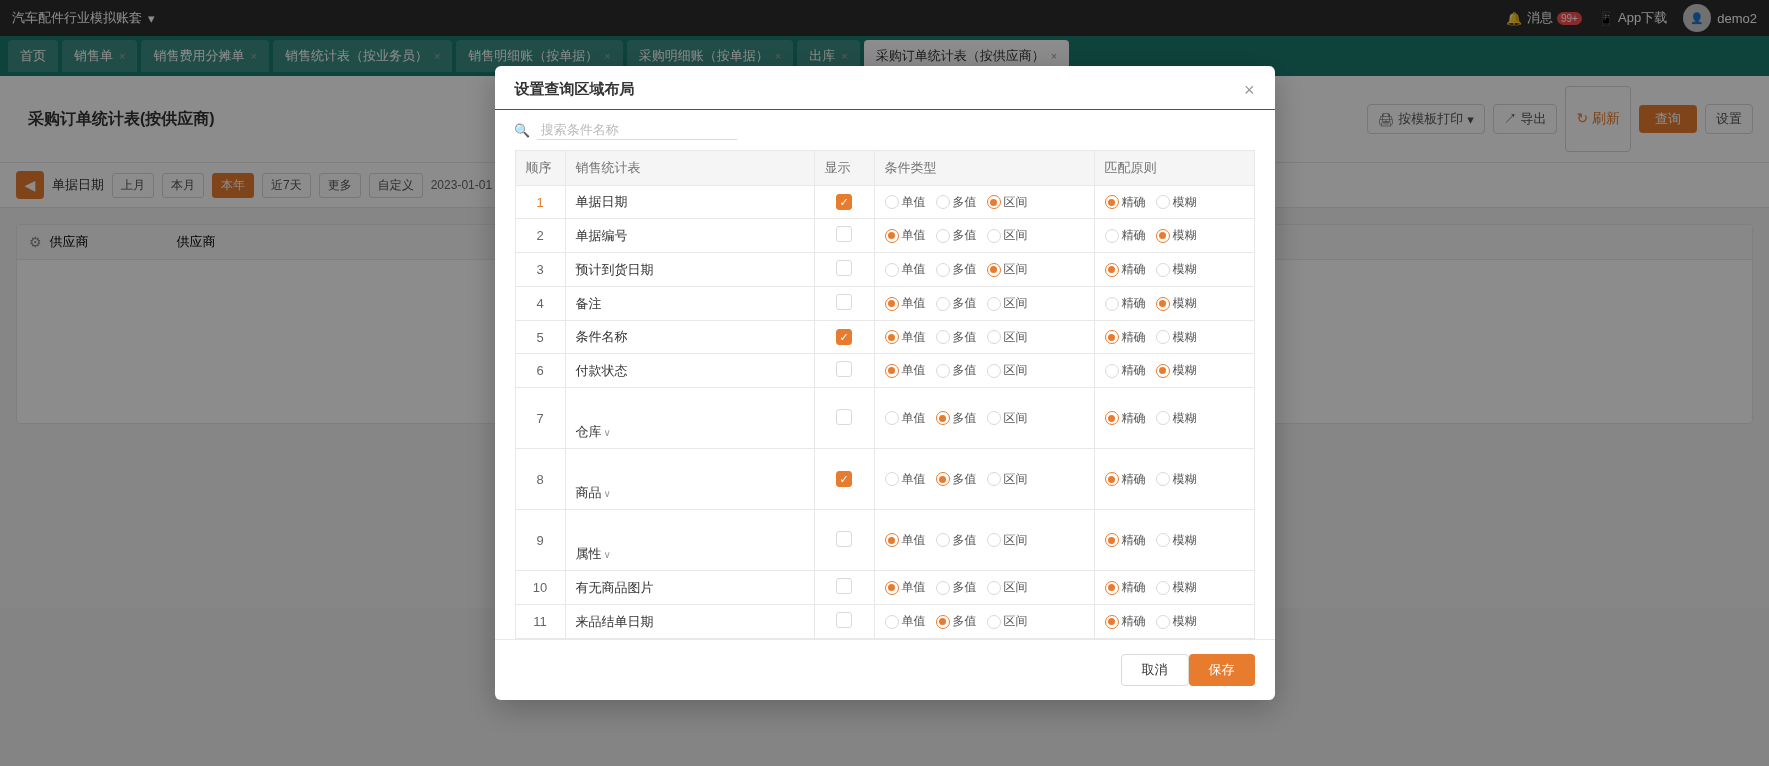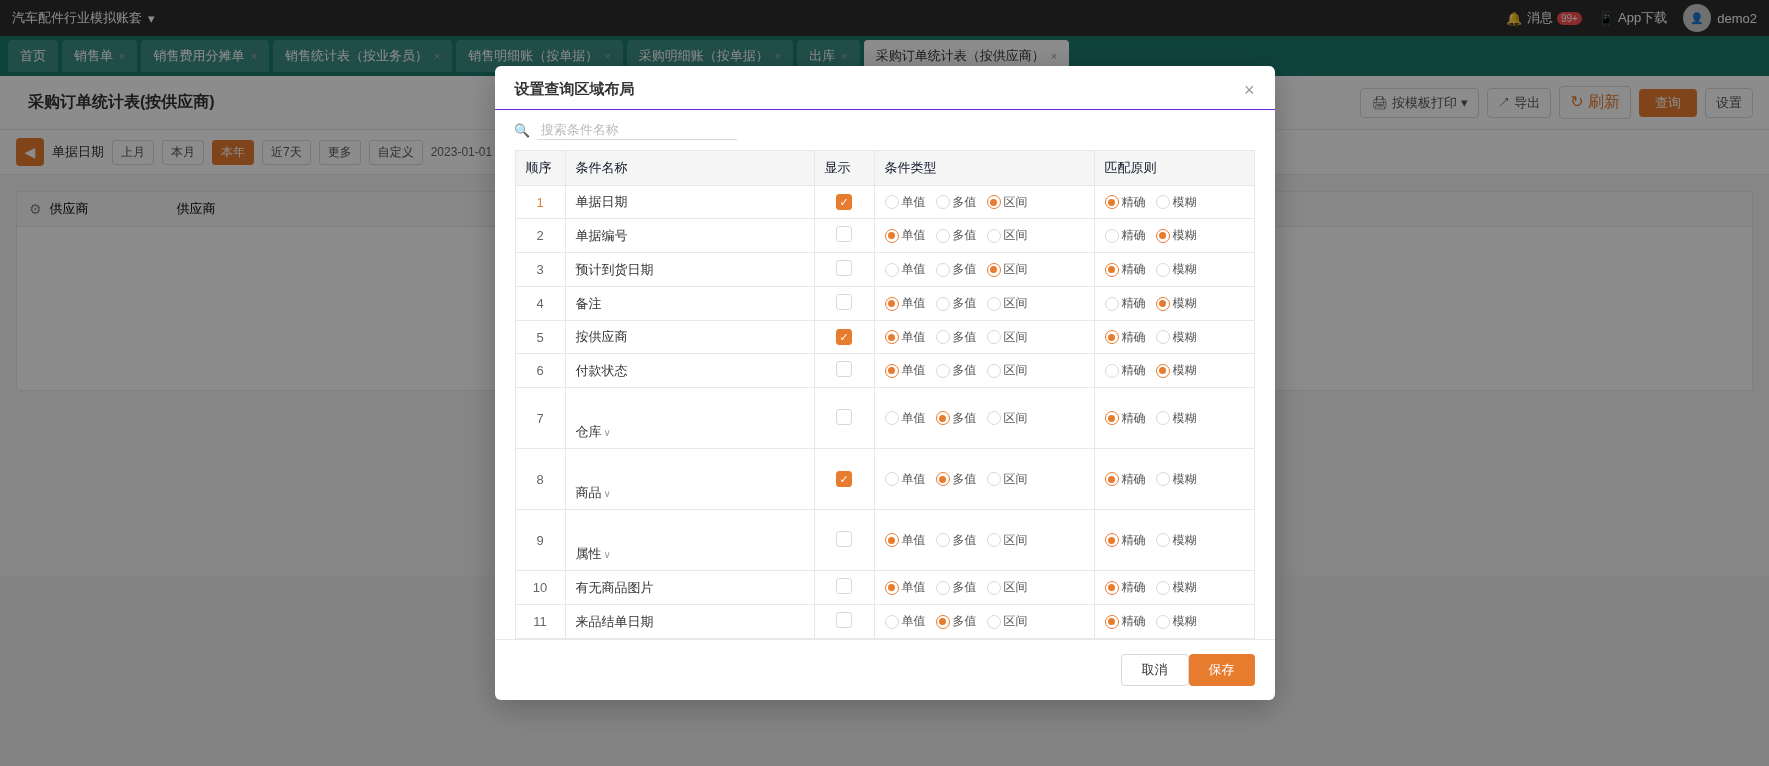--- a/index.html
+++ b/index.html
@@ -59,7 +59,7 @@
     .header-actions { display: flex; gap: 8px; align-items: center; }
     .btn-print { border: 1px solid #d9d9d9; background: #fff; padding: 5px 10px; border-radius: 4px; cursor: pointer; font-size: 13px; color: #555; display: flex; align-items: center; gap: 4px; }
     .btn-export { border: 1px solid #d9d9d9; background: #fff; padding: 5px 10px; border-radius: 4px; cursor: pointer; font-size: 13px; color: #555; }
-    .btn-refresh { border: 1px solid #d9d9d9; background: #fff; padding: 5px 10px; border-radius: 4px; cursor: pointer; font-size: 16px; color: #e87c2e; }
+    .btn-refresh { border: 1px solid #d9d9d9; background: #fff; padding: 23px 10px; border-radius: 4px; cursor: pointer; font-size: 14px; color: #e87c2e; }
     .btn-query { background: #e87c2e; color: #fff; border: none; padding: 5px 16px; border-radius: 4px; cursor: pointer; font-size: 13px; }
     .btn-settings { background: #fff; border: 1px solid #d9d9d9; color: #555; padding: 5px 10px; border-radius: 4px; cursor: pointer; font-size: 13px; }
 

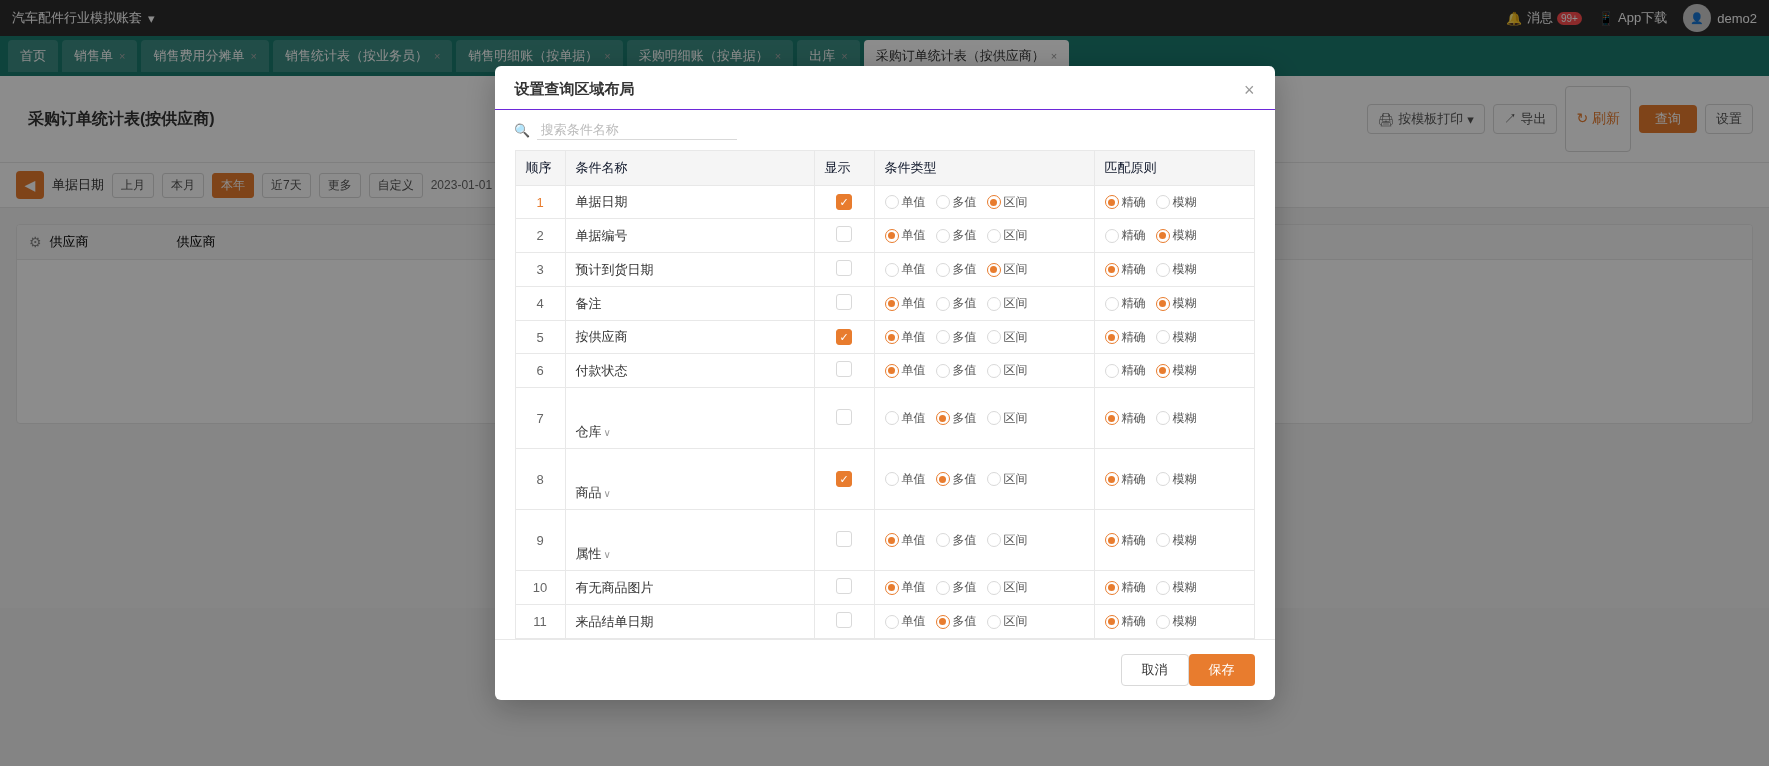--- a/index.html
+++ b/index.html
@@ -143,7 +143,7 @@
       padding: 8px 10px;
       font-size: 13px;
       font-weight: 500;
-      color: #0f172a;
+      color: #737373;
       text-align: left;
       position: sticky;
       top: 0;

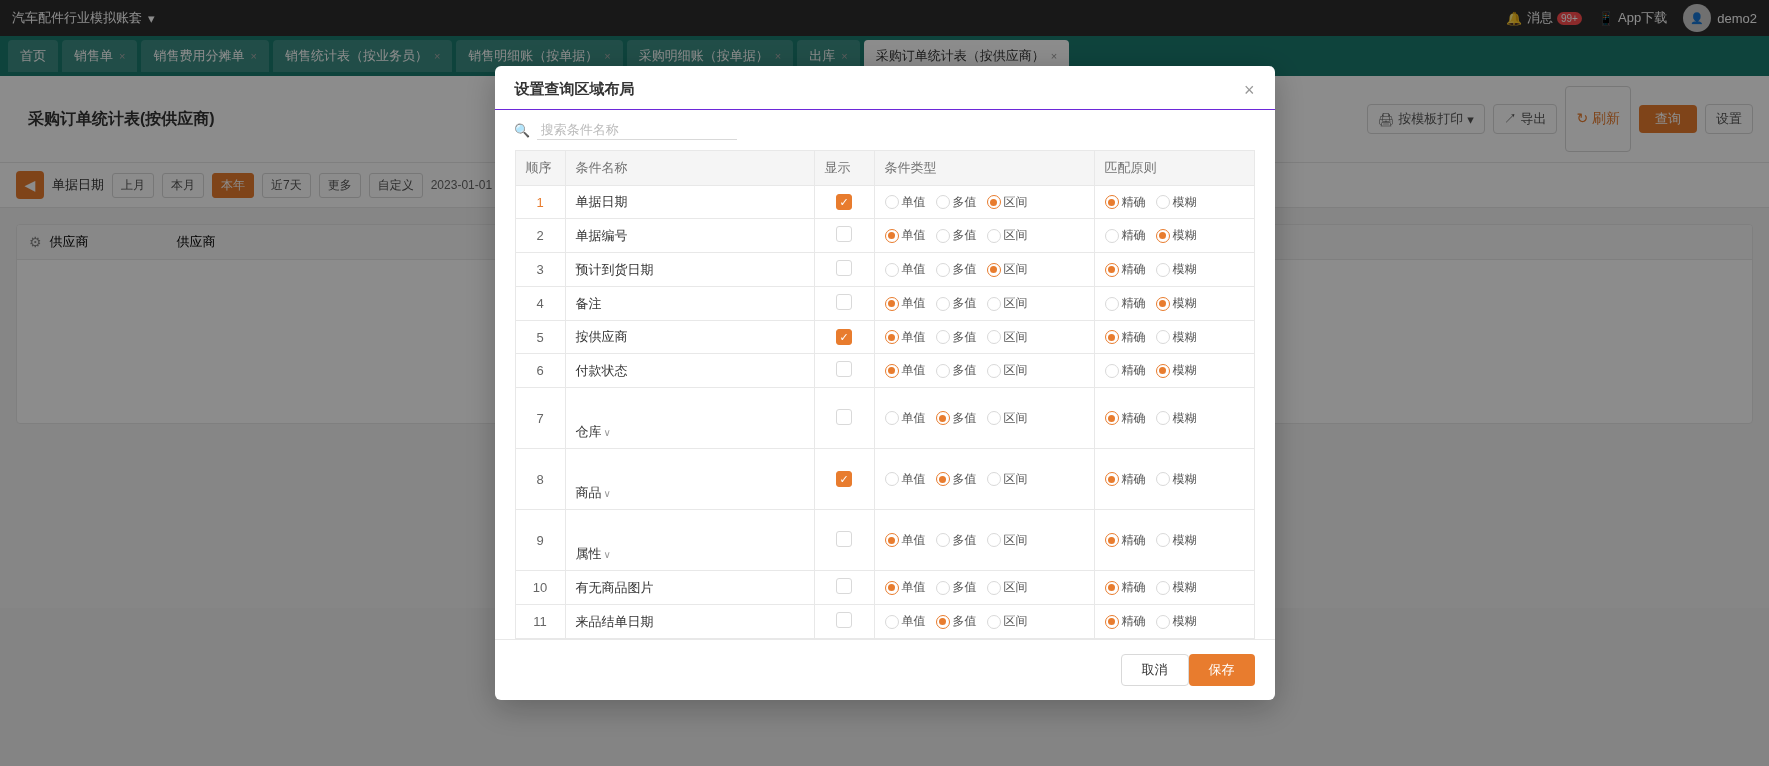--- a/index.html
+++ b/index.html
@@ -333,7 +333,7 @@
                 <span>顺序</span>
               </th>
               <th class="col-name">
-                <span>条件名称</span>
+                <span>销售统计表</span>
               </th>
               <th class="col-display">
                 <span>显示</span>

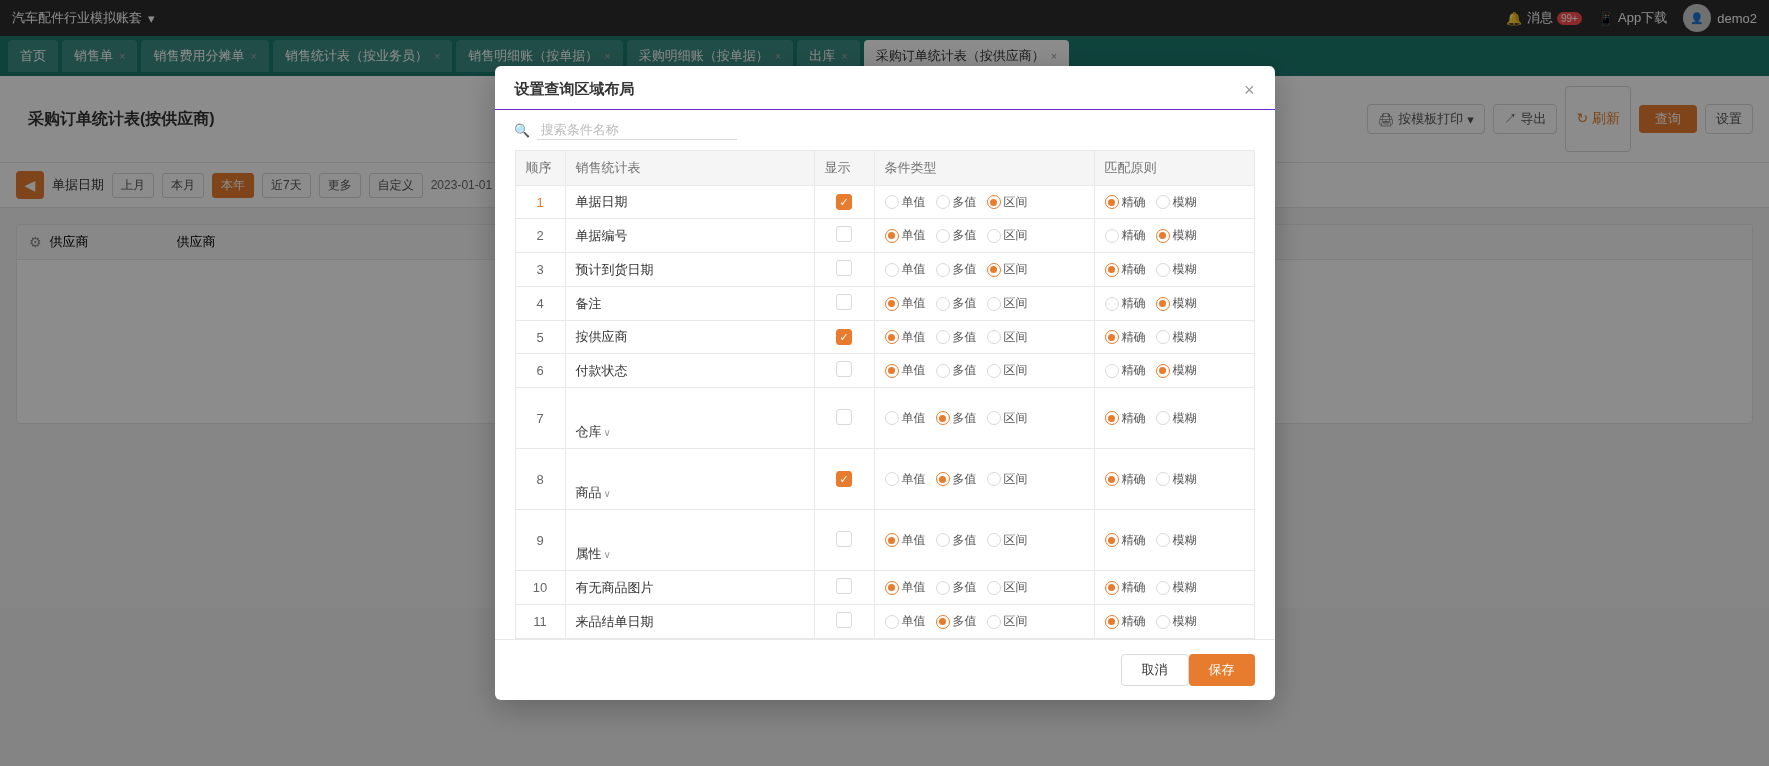--- a/index.html
+++ b/index.html
@@ -481,7 +481,7 @@
               </tr>
               <tr>
                 <td class="col-order"><span class="order-num-plain">5</span></td>
-                <td class="col-name">按供应商</td>
+                <td class="col-name">条件名称</td>
                 <td class="col-display" style="text-align: center;"><div class="checkbox-custom checked"></div></td>
                 <td class="col-type">
                   <div class="radio-group">

